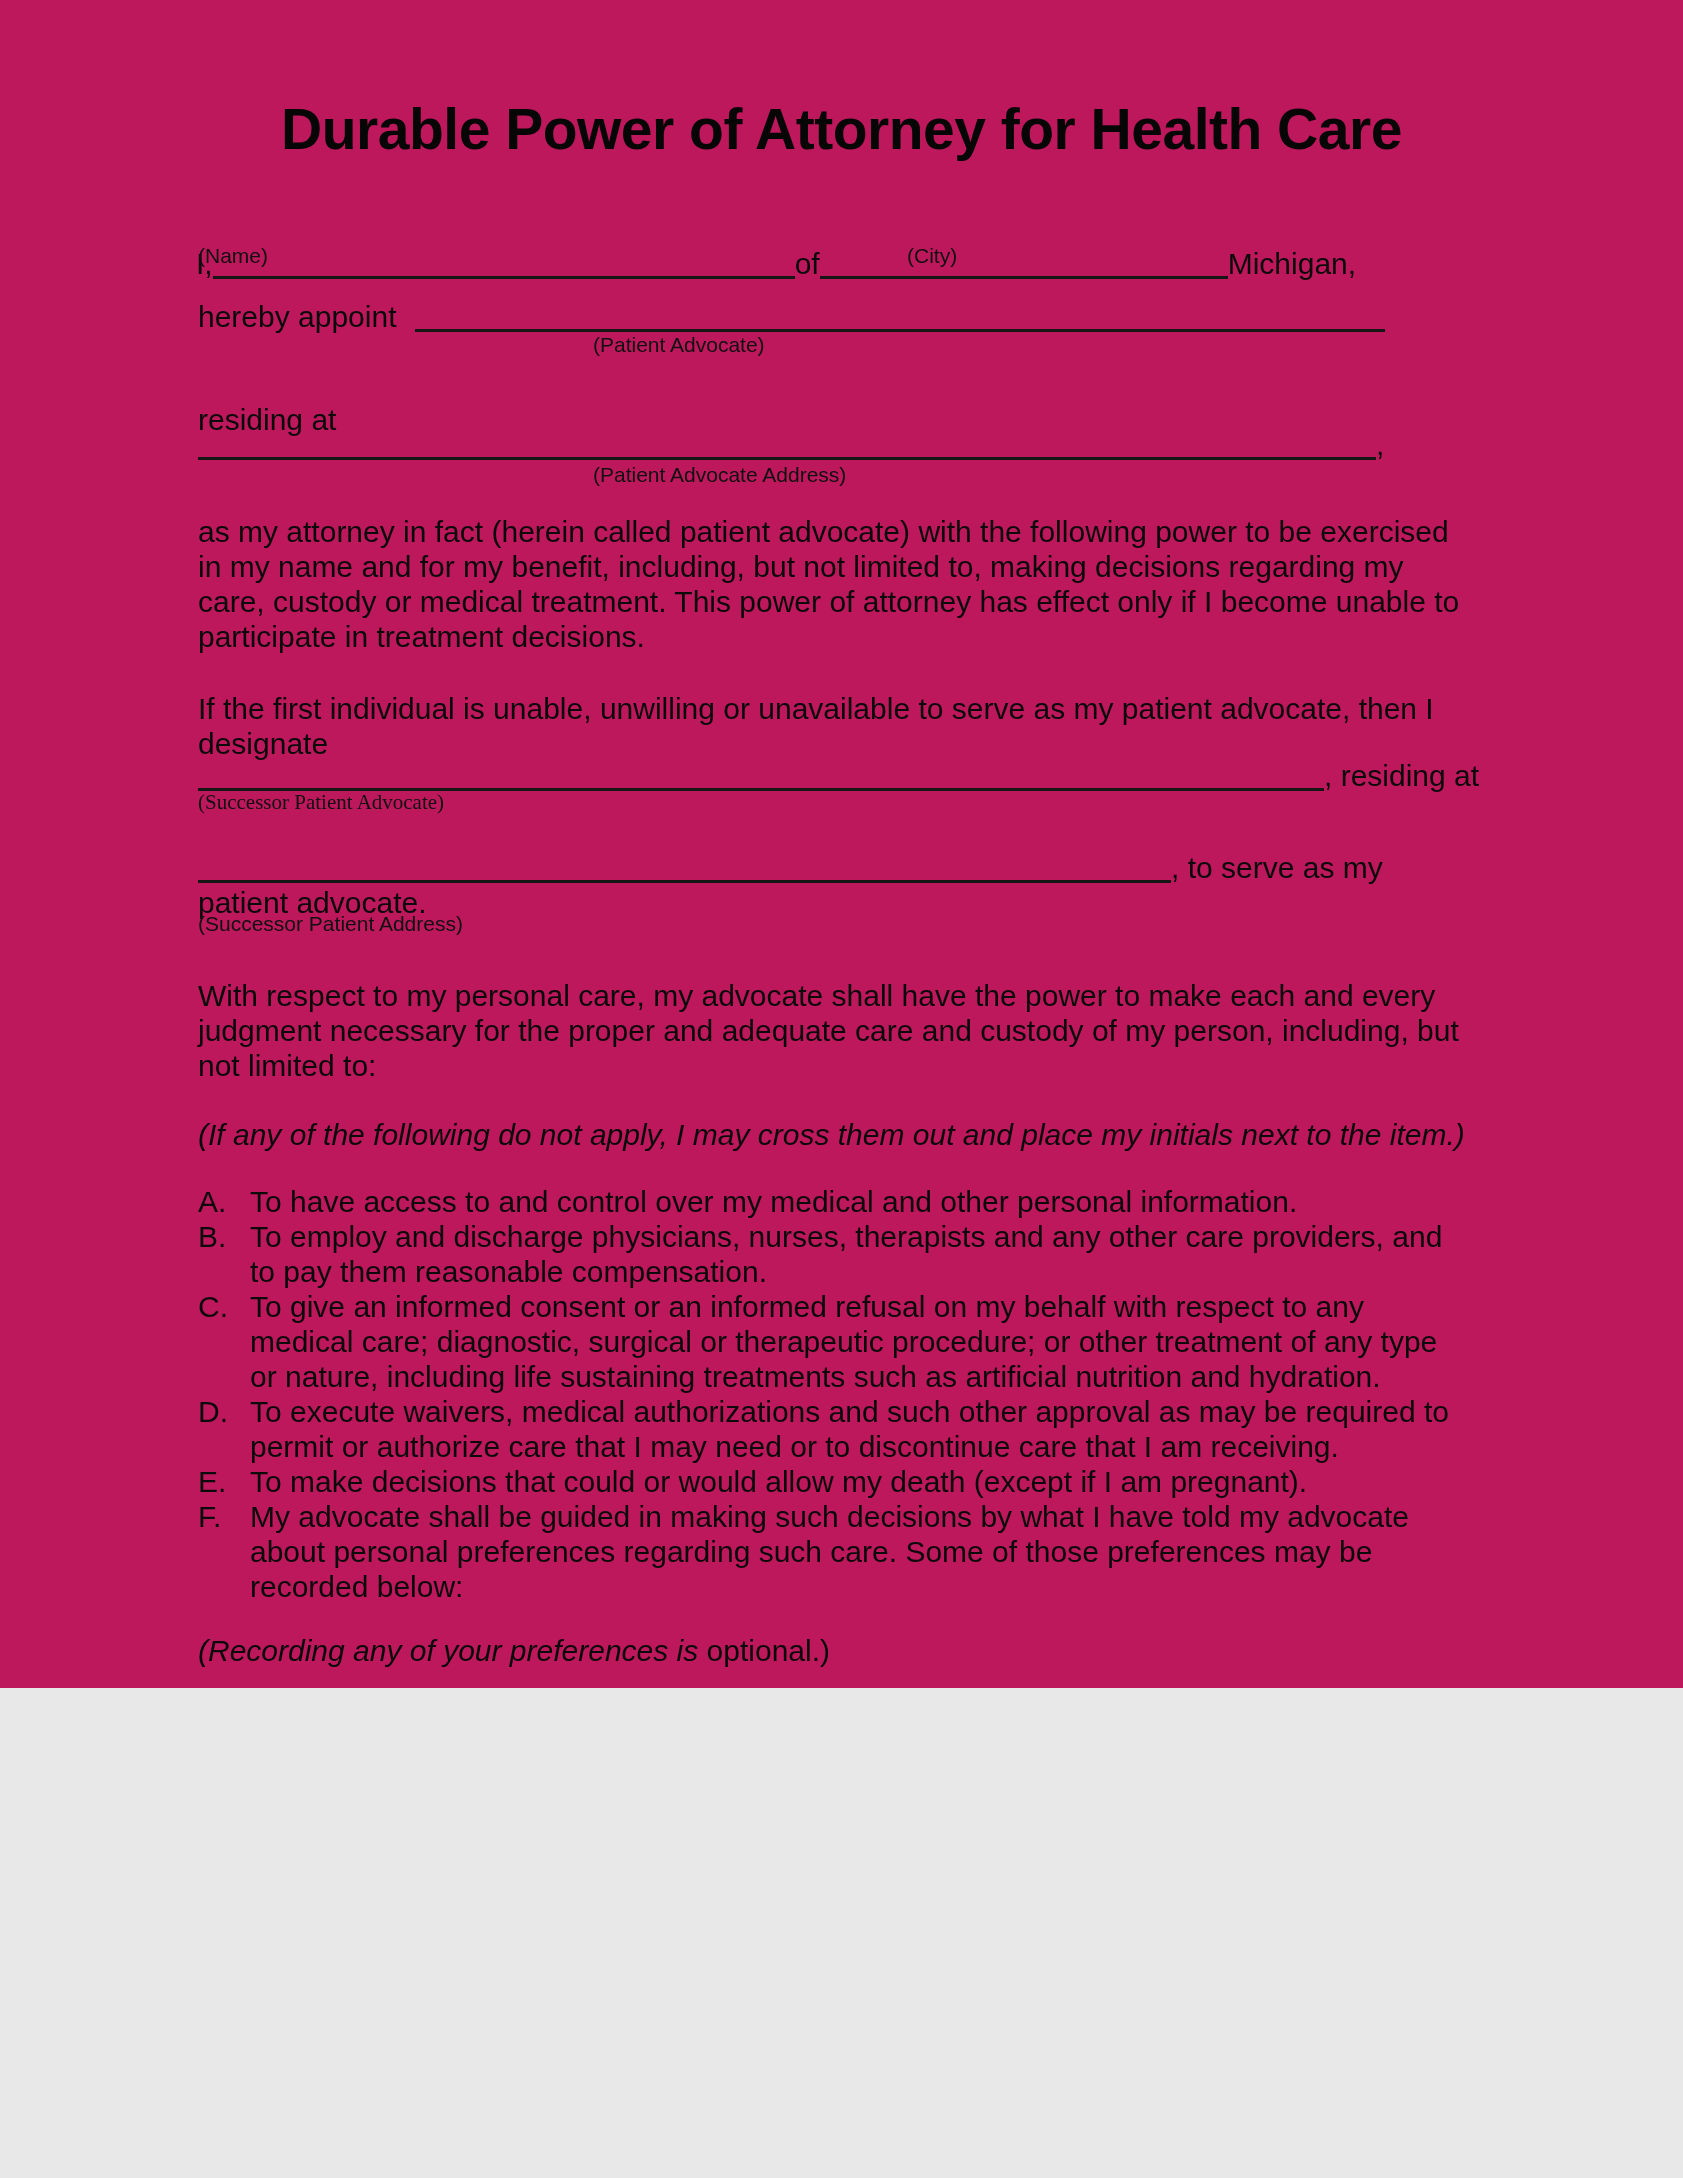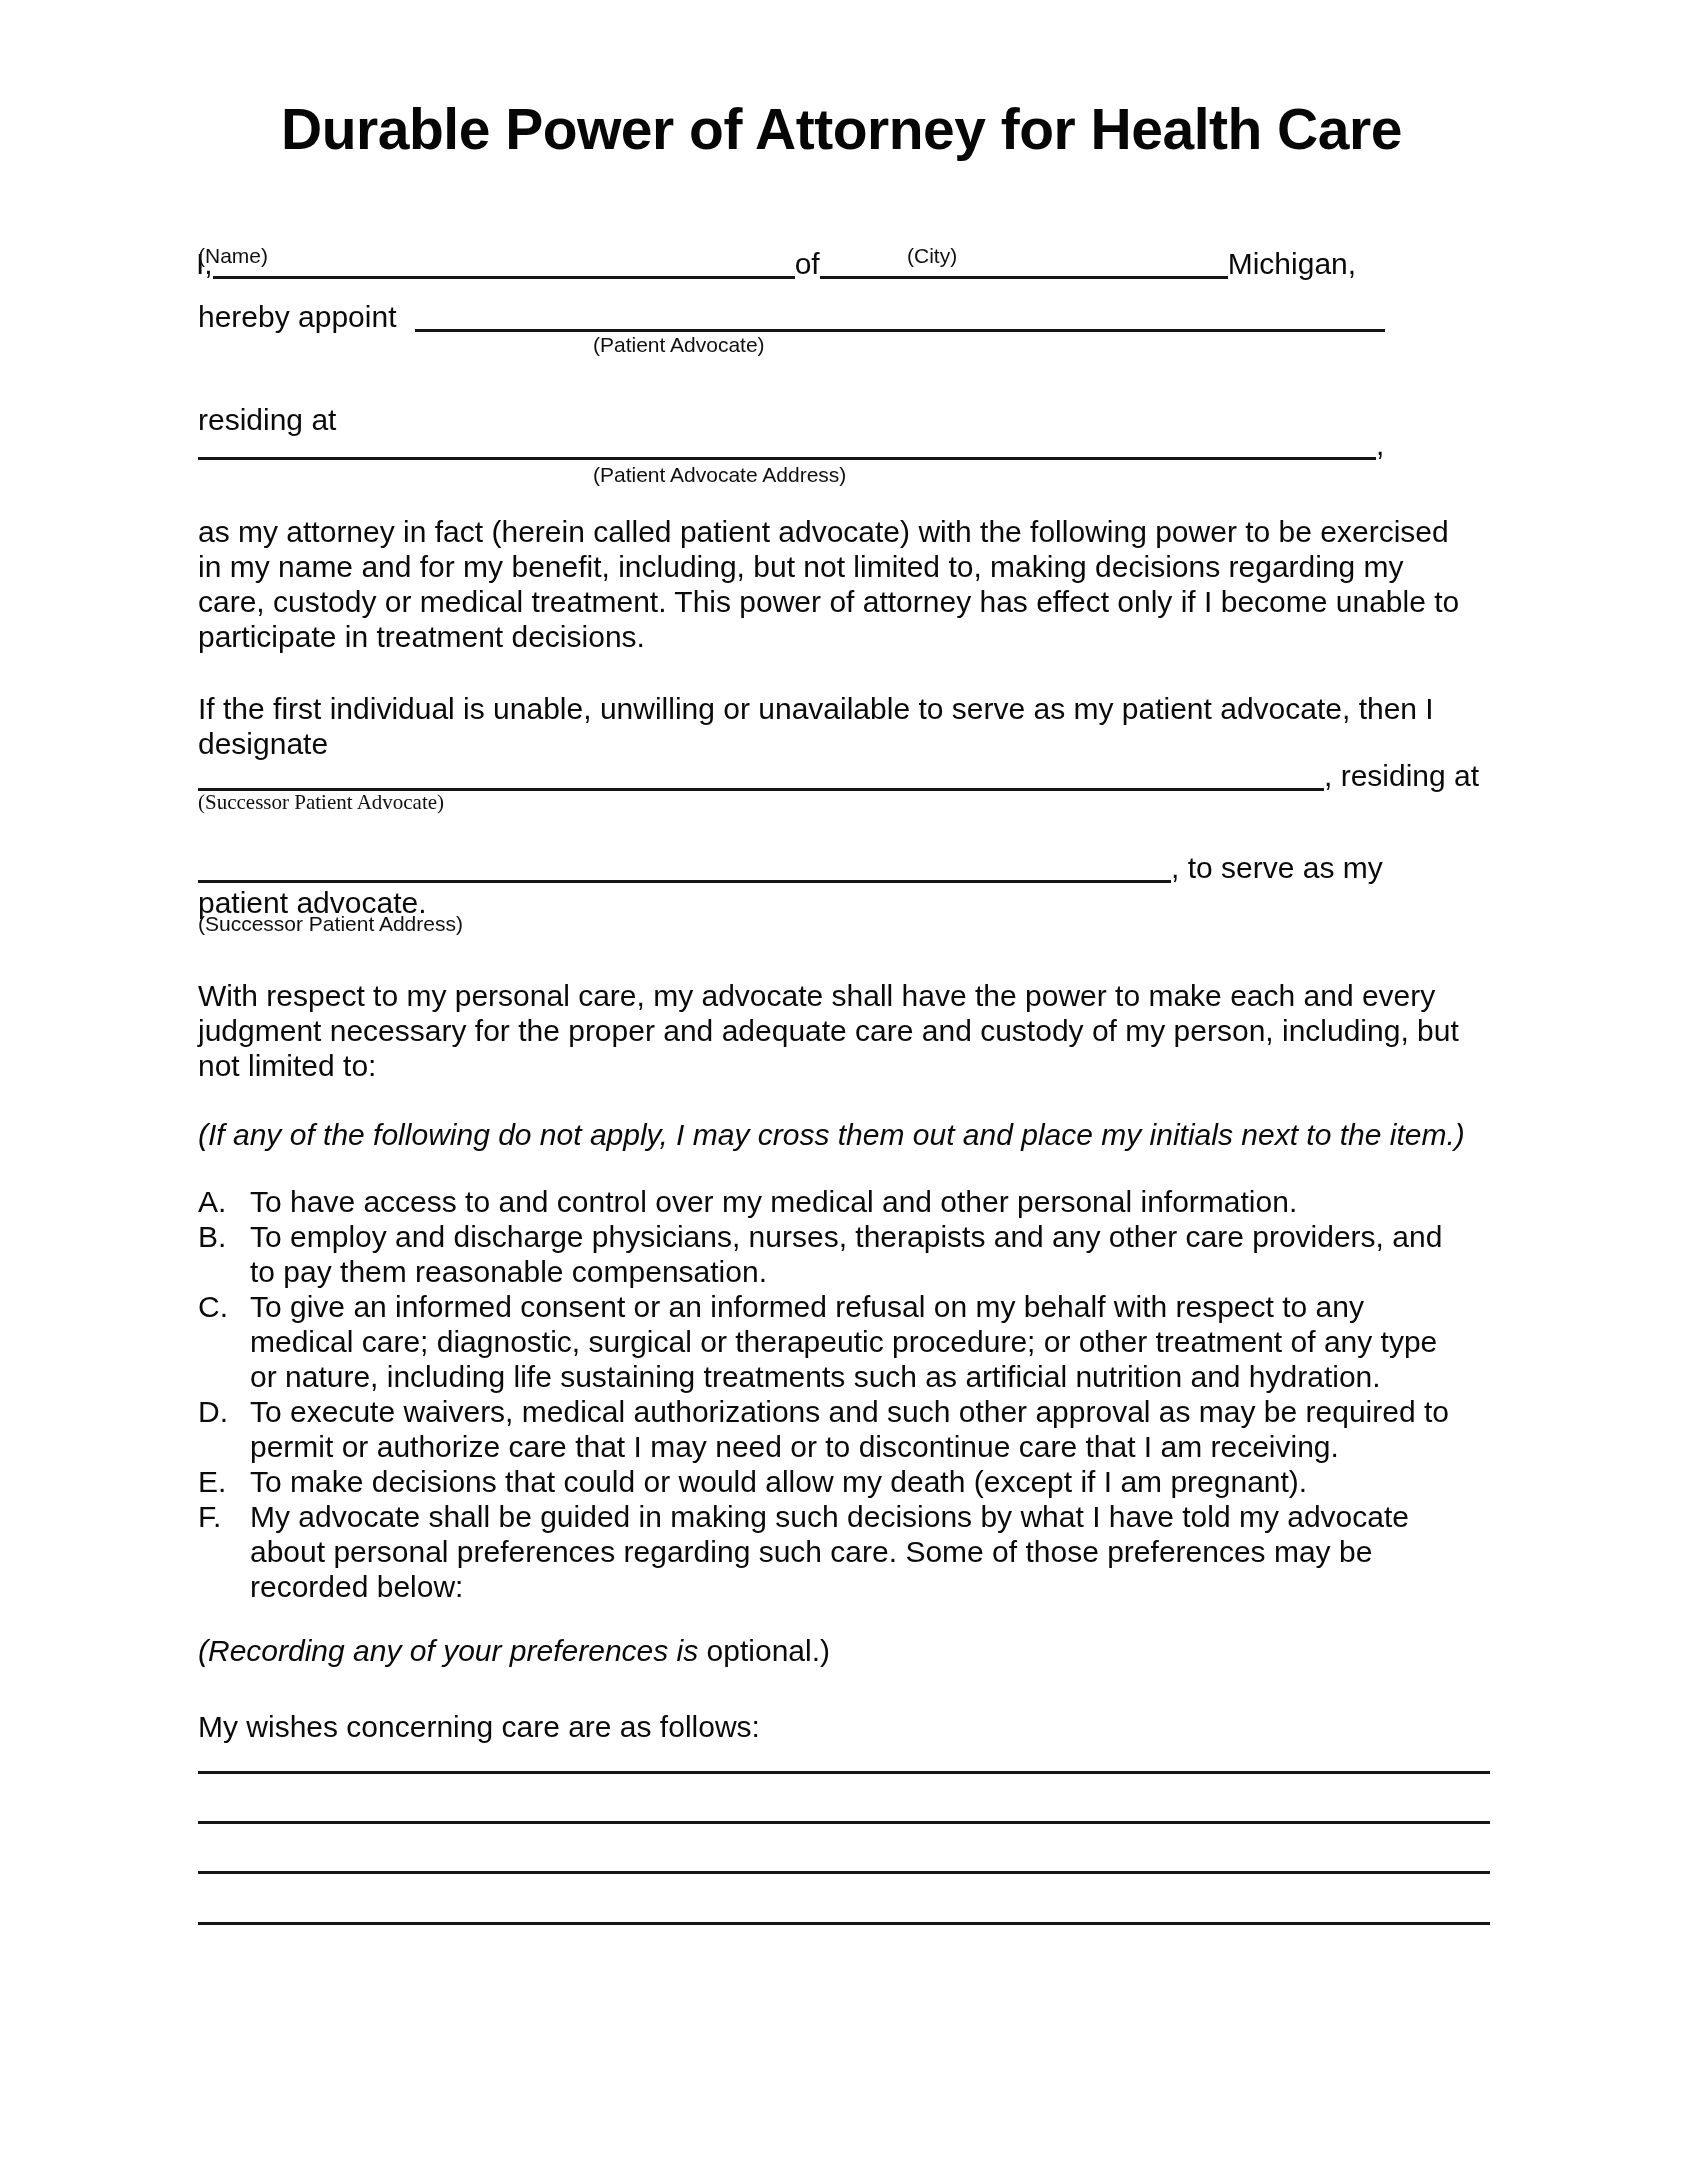--- a/index.html
+++ b/index.html
@@ -4,7 +4,7 @@
 <style>
   html,body{margin:0;padding:0;background:#e8e8e8;}
   .page{
-    position:relative; width:1683px; height:2178px; background:#ffffff;
+    position:relative; width:1683px; height:1688px; background:#be185d;
     font-family:"Liberation Sans","DejaVu Sans",sans-serif;
     color:#0a0a0a; font-size:30px; line-height:35px; overflow:hidden;
     margin:0 auto;

